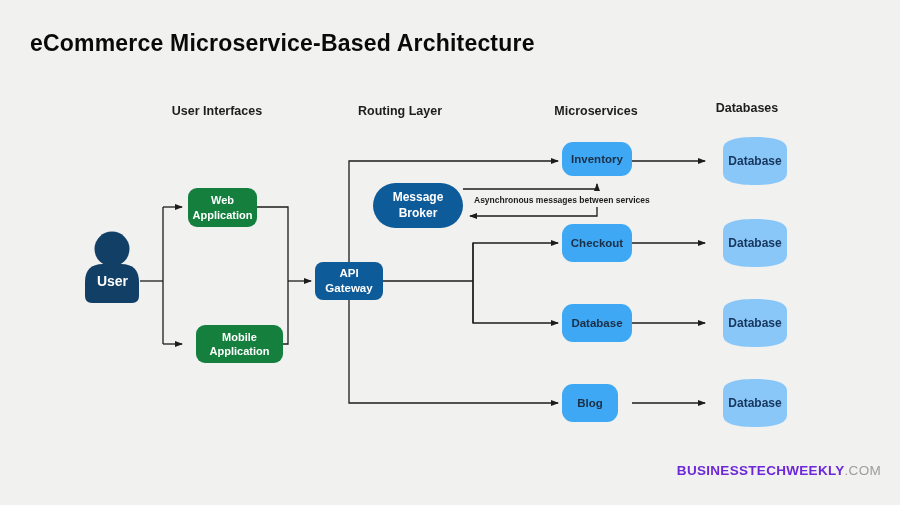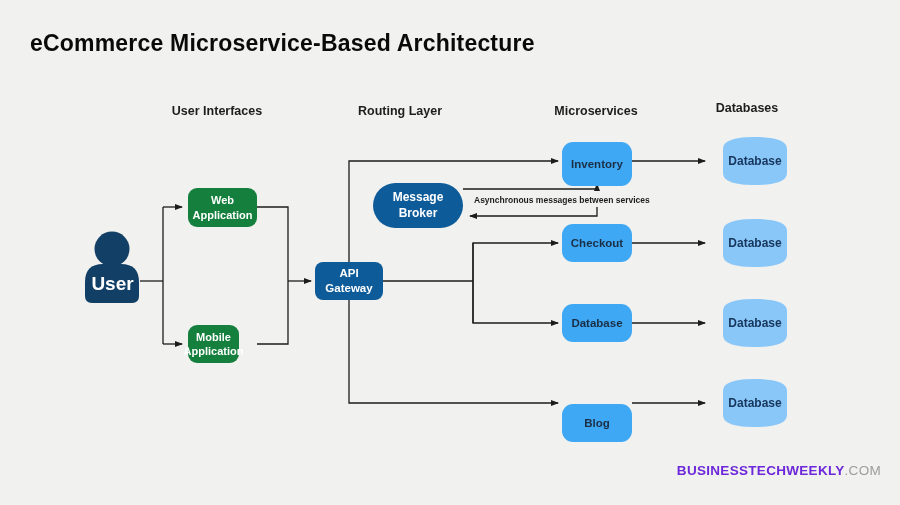--- a/index.html
+++ b/index.html
@@ -120,7 +120,7 @@
 
   <div class="async-note">Asynchronous messages between services</div>
 
-  <div class="node service-box" style="left:562px;top:142px;width:70px;height:44px;">Inventory</div>
+  <div class="node service-box" style="left:562px;top:142px;width:70px;height:34px;">Inventory</div>
   <div class="node service-box" style="left:562px;top:224px;width:70px;height:38px;">Checkout</div>
   <div class="node service-box" style="left:562px;top:304px;width:70px;height:38px;">Database</div>
   <div class="node service-box" style="left:562px;top:384px;width:70px;height:38px;margin-top:20px;">Blog</div>

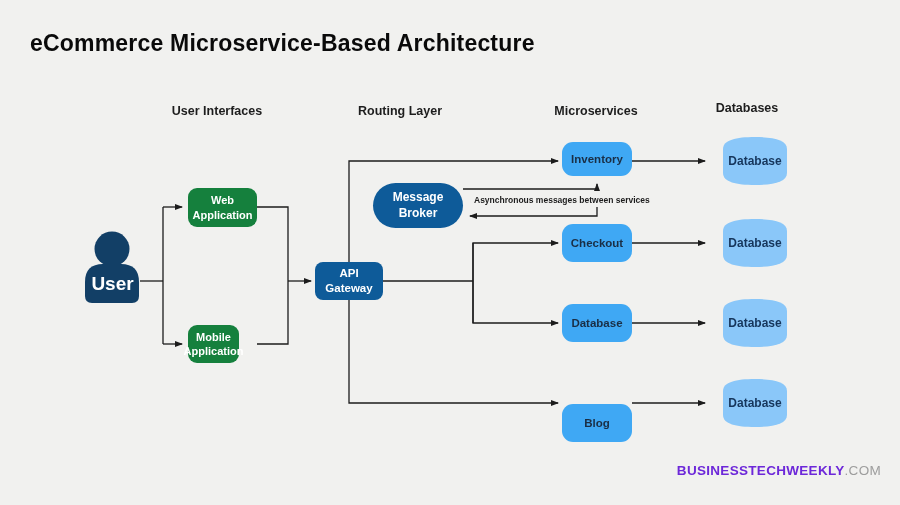--- a/index.html
+++ b/index.html
@@ -45,7 +45,7 @@
   }
   .user-label{
     position:absolute;left:85px;top:273px;width:55px;text-align:center;
-    font-size:19px;font-weight:700;color:#ffffff;
+    font-size:14px;font-weight:700;color:#ffffff;
   }
   .async-note{
     position:absolute;left:474px;top:195px;width:160px;

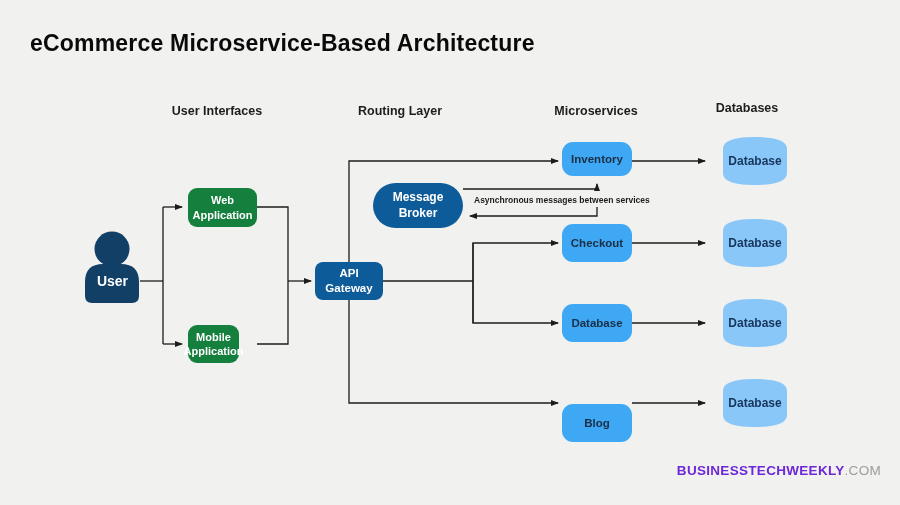--- a/index.html
+++ b/index.html
@@ -113,7 +113,7 @@
   <div class="user-label">User</div>
 
   <div class="node dark-box" style="left:188px;top:188px;width:69px;height:39px;">Web Application</div>
-  <div class="node dark-box" style="left:188px;top:325px;width:51px;height:38px;">Mobile Application</div>
+  <div class="node dark-box" style="left:196px;top:325px;width:87px;height:38px;">Mobile Application</div>
 
   <div class="node med-box" style="left:315px;top:262px;width:68px;height:38px;">API Gateway</div>
   <div class="node med-box pill" style="left:373px;top:183px;width:90px;height:45px;">Message Broker</div>

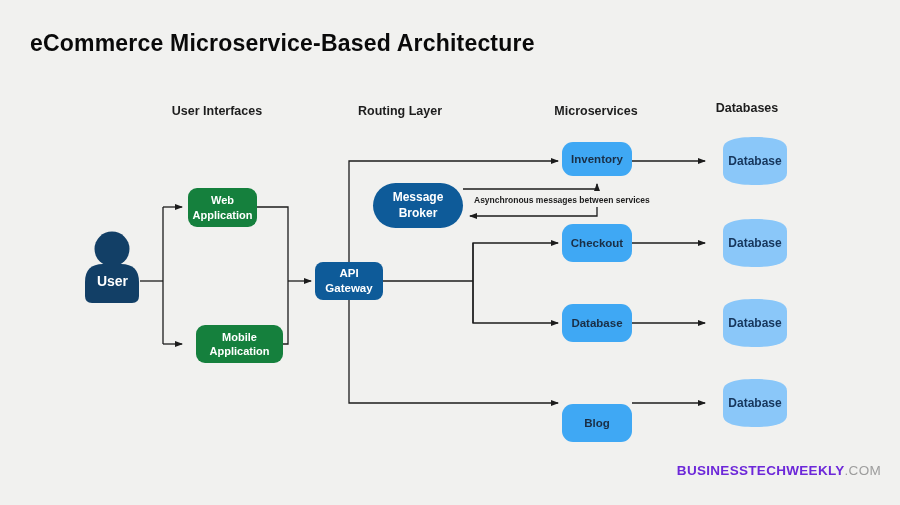--- a/index.html
+++ b/index.html
@@ -123,7 +123,7 @@
   <div class="node service-box" style="left:562px;top:142px;width:70px;height:34px;">Inventory</div>
   <div class="node service-box" style="left:562px;top:224px;width:70px;height:38px;">Checkout</div>
   <div class="node service-box" style="left:562px;top:304px;width:70px;height:38px;">Database</div>
-  <div class="node service-box" style="left:562px;top:384px;width:70px;height:38px;margin-top:20px;">Blog</div>
+  <div class="node service-box" style="left:562px;top:384px;width:56px;height:38px;">Blog</div>
 
   <div class="db-node" style="left:712px;top:136px;">
     <svg width="68" height="50" viewBox="0 0 68 50">

